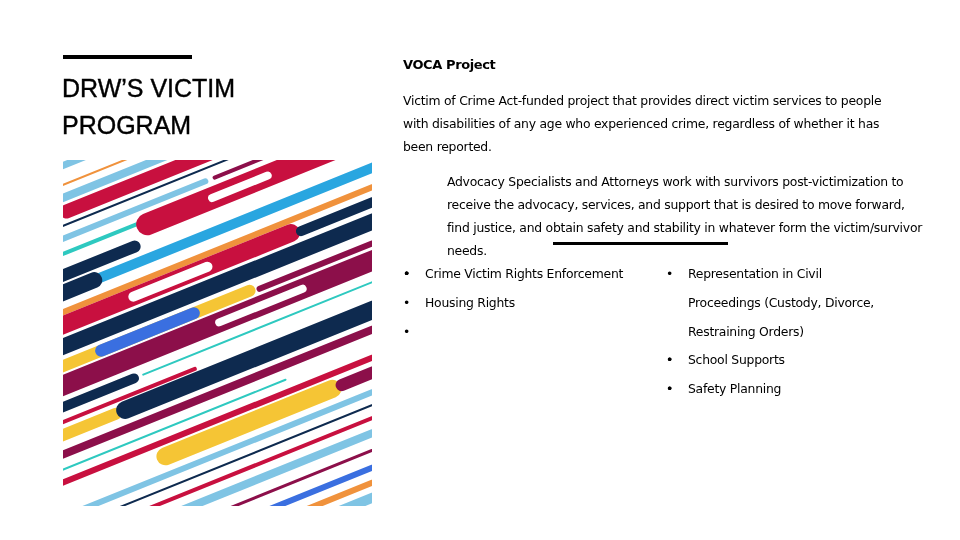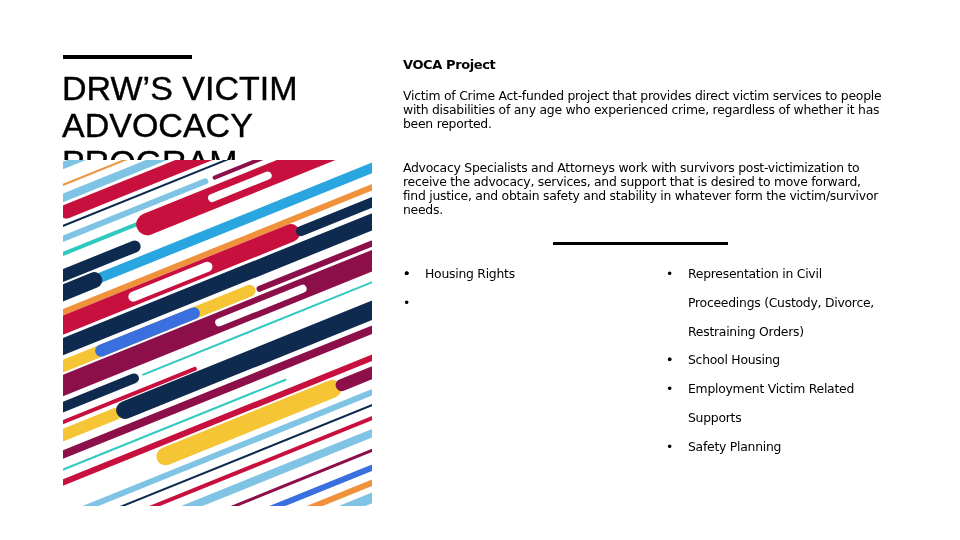--- a/index.html
+++ b/index.html
@@ -10,7 +10,7 @@
     .top-rule { position: absolute; left: 63px; top: 55px; width: 129px; height: 4px; background: #000; }
     .title {
       position: absolute; left: 62px; top: 70px; width: 300px; height: 96px; overflow: hidden;
-      font-family: "Liberation Sans", sans-serif; font-weight: 400; font-size: 34px; line-height: 37px;
+      font-family: "Liberation Sans", sans-serif; font-weight: 400; font-size: 25px; line-height: 37px;
       letter-spacing: 0px; text-transform: uppercase;
       -webkit-text-stroke: 0.4px #000;
     }

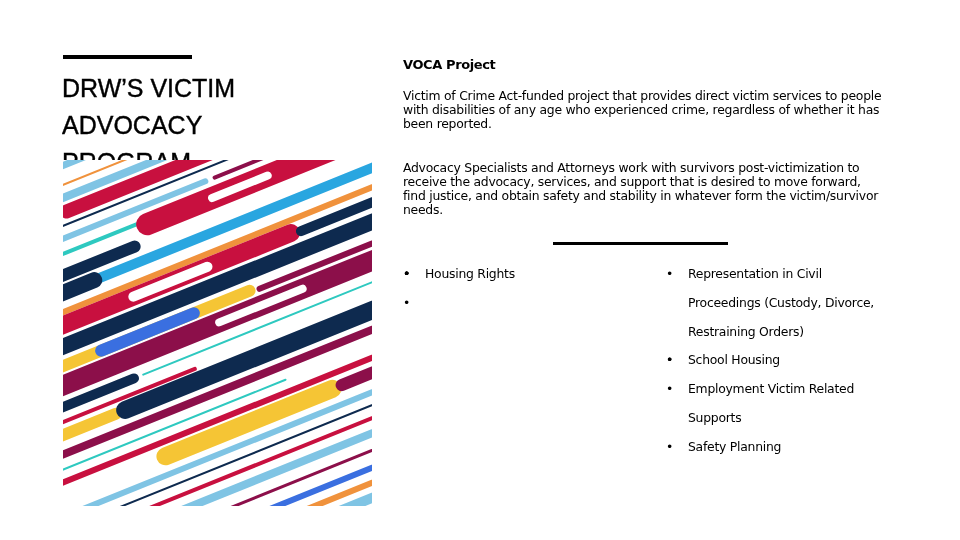--- a/index.html
+++ b/index.html
@@ -26,7 +26,7 @@
     }
     .para {
       position: absolute; left: 403px; width: 480px; font-family: "DejaVu Sans", sans-serif;
-      font-size: 12.4px; line-height: 14px; letter-spacing: -0.25px;
+      font-size: 12.4px; line-height: 23px; letter-spacing: -0.25px;
     }
     .p1 { top: 89px; }
     .p2 { top: 161px; }

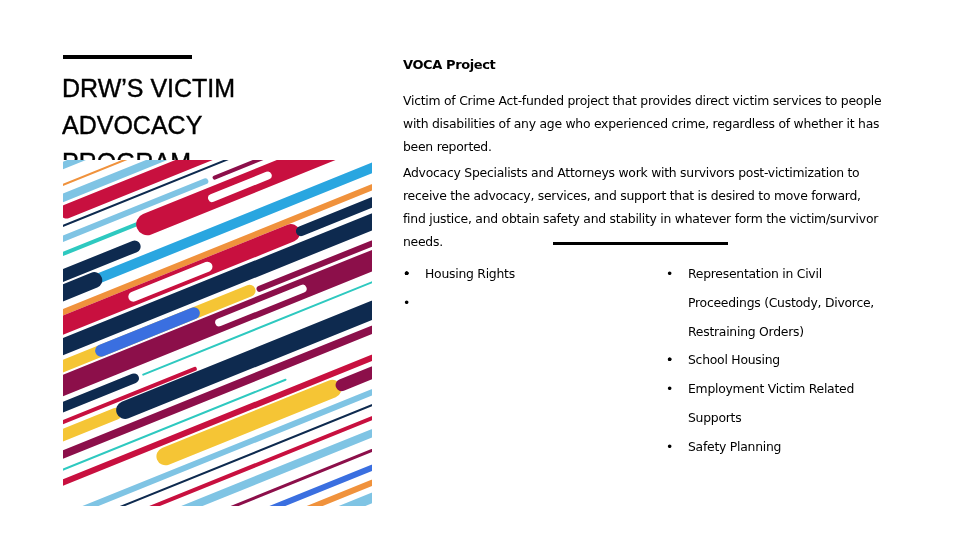--- a/index.html
+++ b/index.html
@@ -44,7 +44,6 @@
 
 <div class="title">
   <span>DRW’S VICTIM</span>
-  <span>ADVOCACY</span>
   <span>PROGRAM</span>
 </div>
 

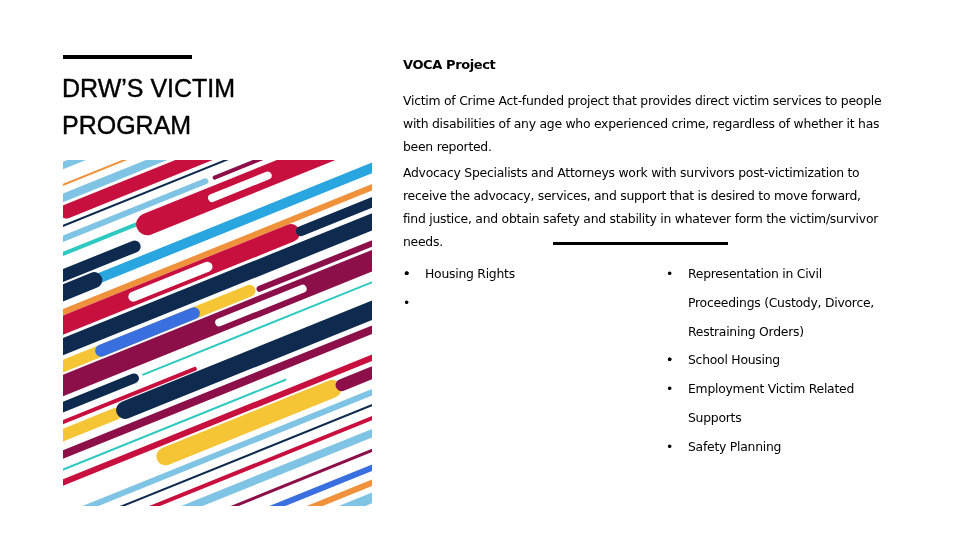--- a/index.html
+++ b/index.html
@@ -29,7 +29,7 @@
       font-size: 12.4px; line-height: 23px; letter-spacing: -0.25px;
     }
     .p1 { top: 89px; }
-    .p2 { top: 161px; }
+    .p2 { top: 170px; margin-left: 44px; }
     .mid-rule { position: absolute; left: 553px; top: 242px; width: 175px; height: 3px; background: #000; }
     .col { position: absolute; top: 260px; font-family: "DejaVu Sans", sans-serif; font-size: 12.4px; letter-spacing: -0.25px; }
     .col-left { left: 403px; width: 250px; }

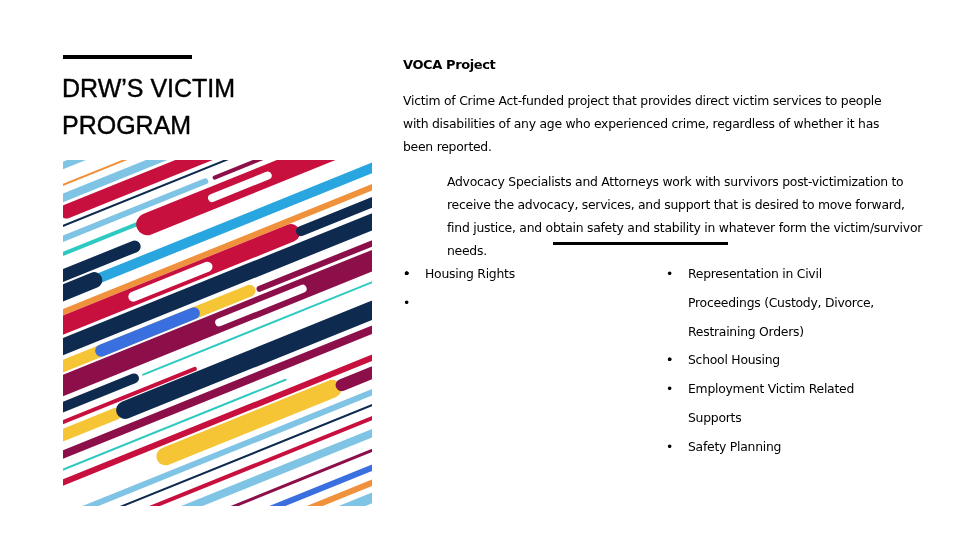--- a/index.html
+++ b/index.html
@@ -113,6 +113,7 @@
   </div>
   <div class="bullet-item">
     <span class="bullet-dot">•</span>
+    <span>Crime Victim Rights Enforcement</span>
   </div>
   <div class="bullet-item">
     <span class="bullet-dot">•</span>

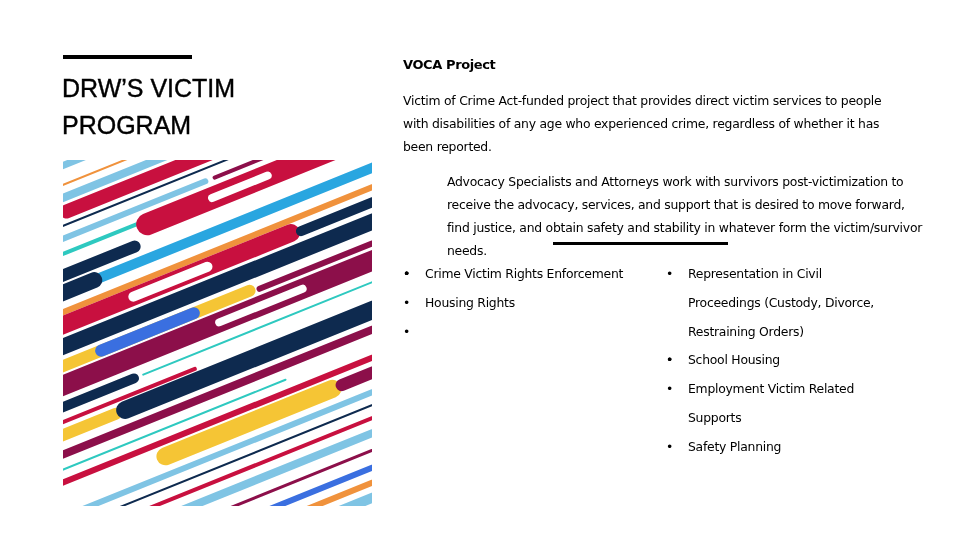--- a/index.html
+++ b/index.html
@@ -134,7 +134,7 @@
   </div>
   <div class="bullet-item">
     <span class="bullet-dot">•</span>
-    <span>School Housing</span>
+    <span>School Supports</span>
   </div>
   <div class="bullet-item">
     <span class="bullet-dot">•</span>

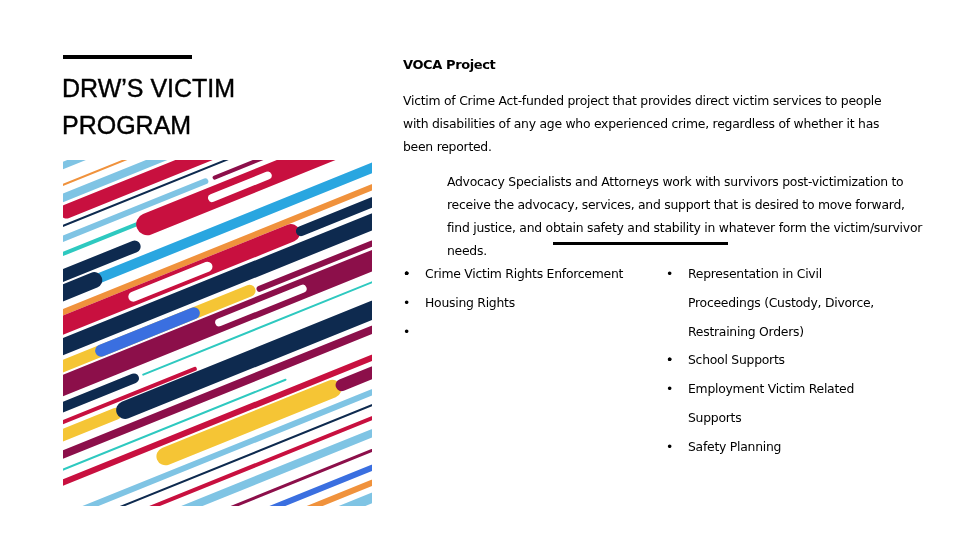--- a/index.html
+++ b/index.html
@@ -138,7 +138,6 @@
   </div>
   <div class="bullet-item">
     <span class="bullet-dot">•</span>
-    <span>Employment Victim Related Supports</span>
   </div>
   <div class="bullet-item">
     <span class="bullet-dot">•</span>

